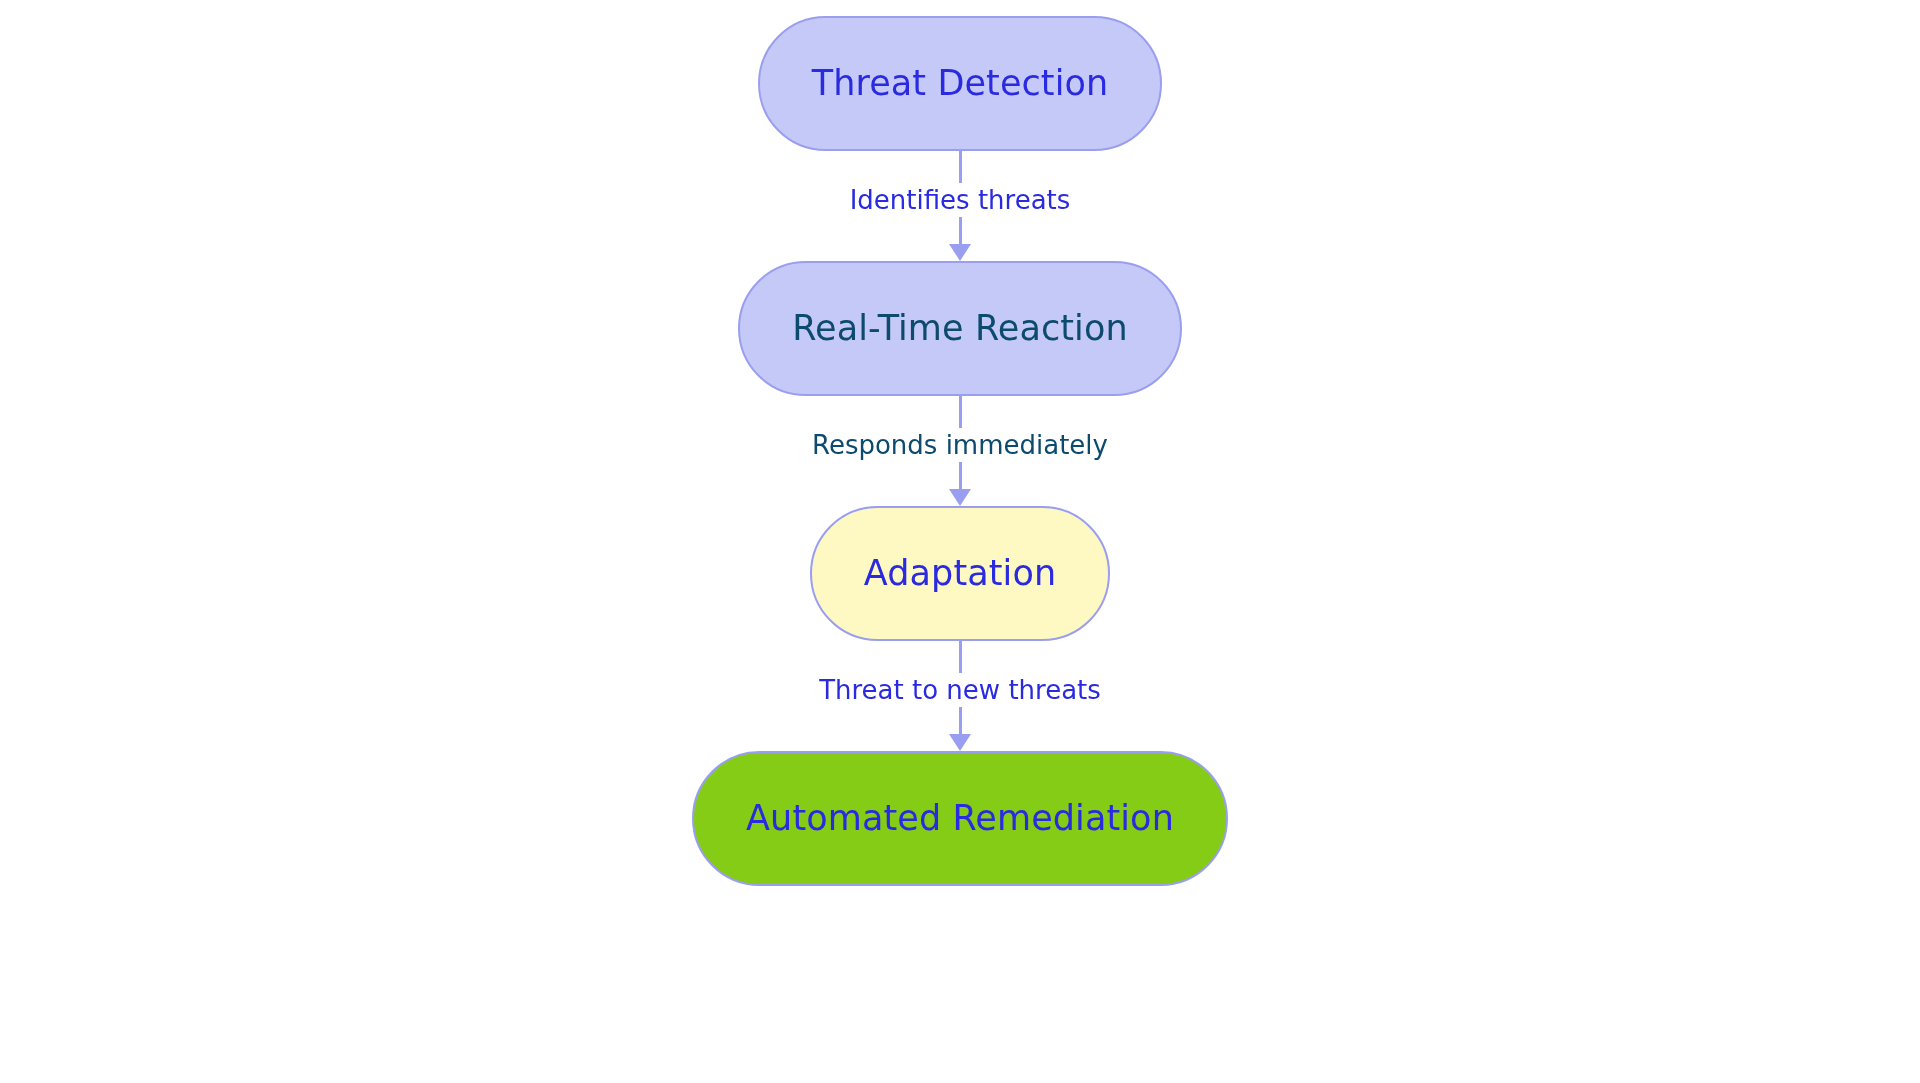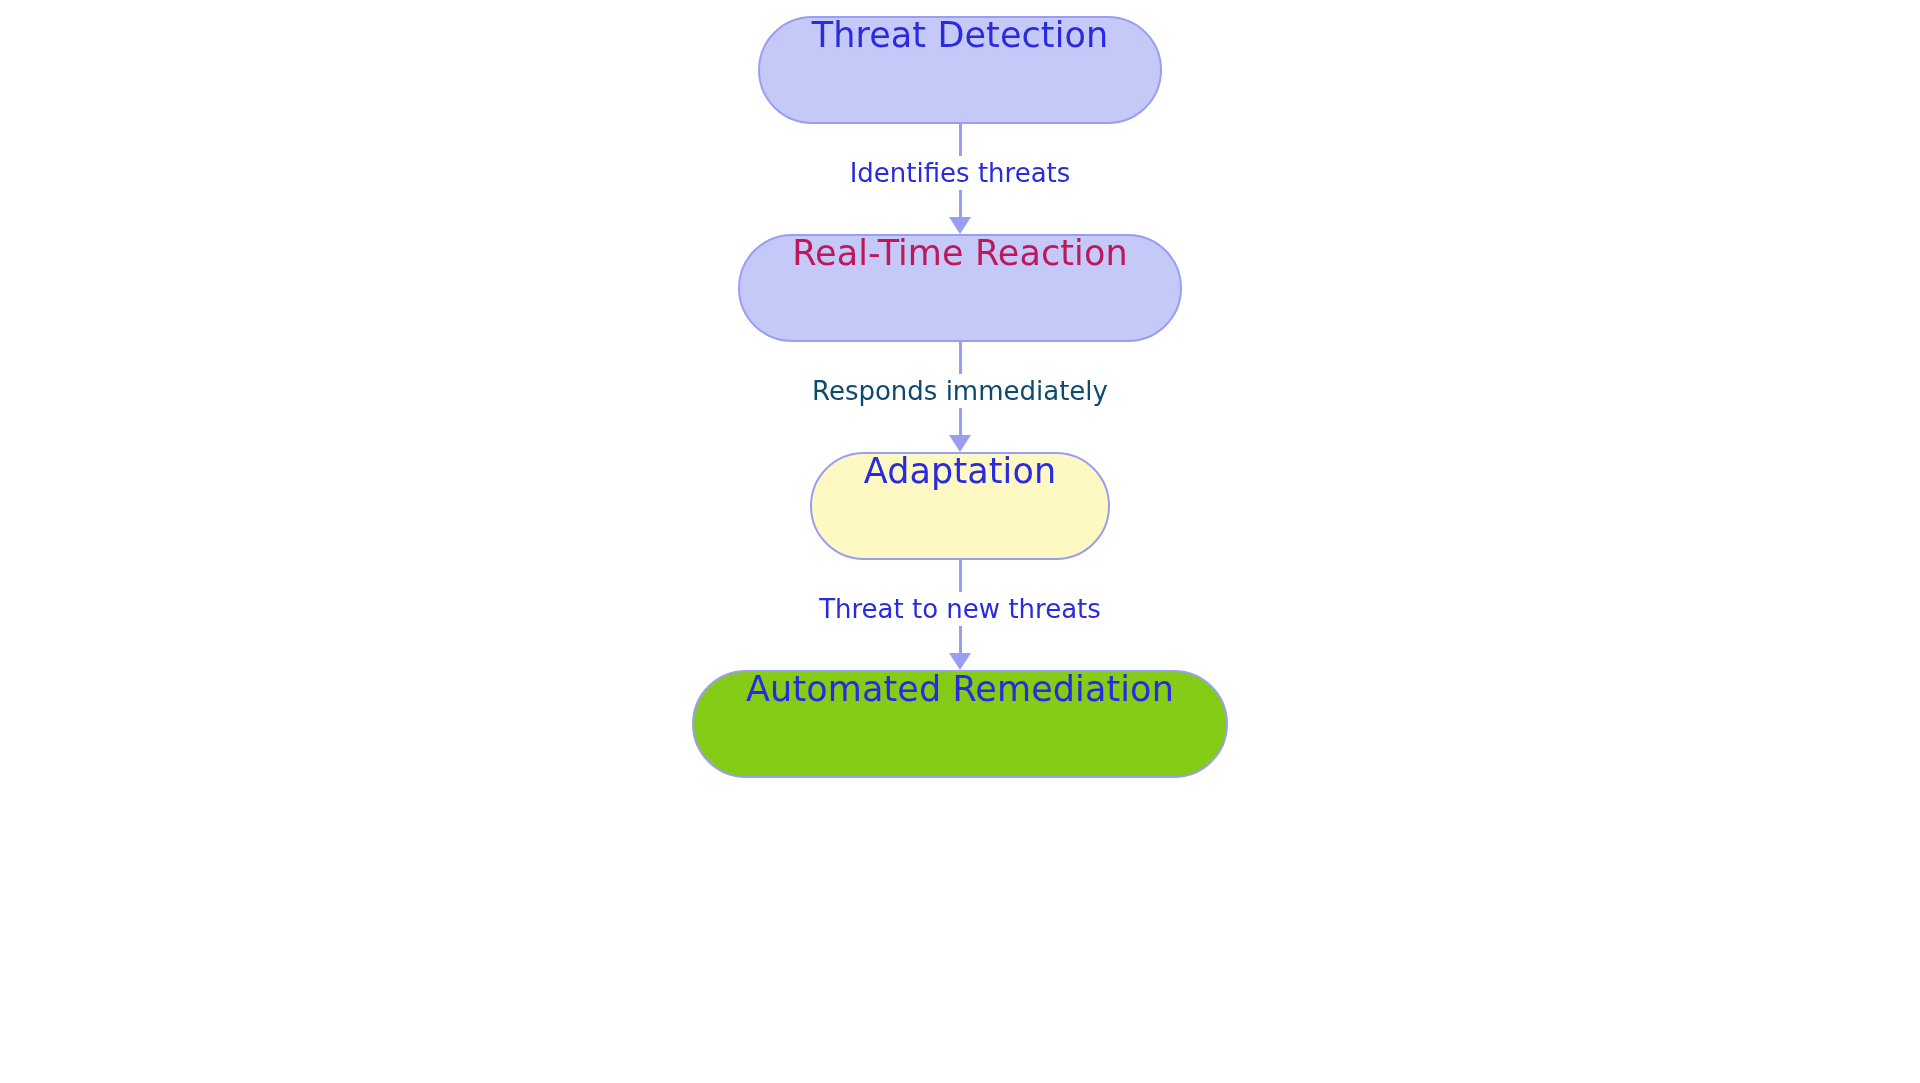--- a/index.html
+++ b/index.html
@@ -40,9 +40,10 @@
   
   .node {
     display: flex;
+    align-items: center;
     justify-content: center;
     box-sizing: border-box;
-    height: 108px;
+    height: 135px;
     border-radius: 68px;
     background: #c5c9f7;
     border: 2px solid #9a9ef0;

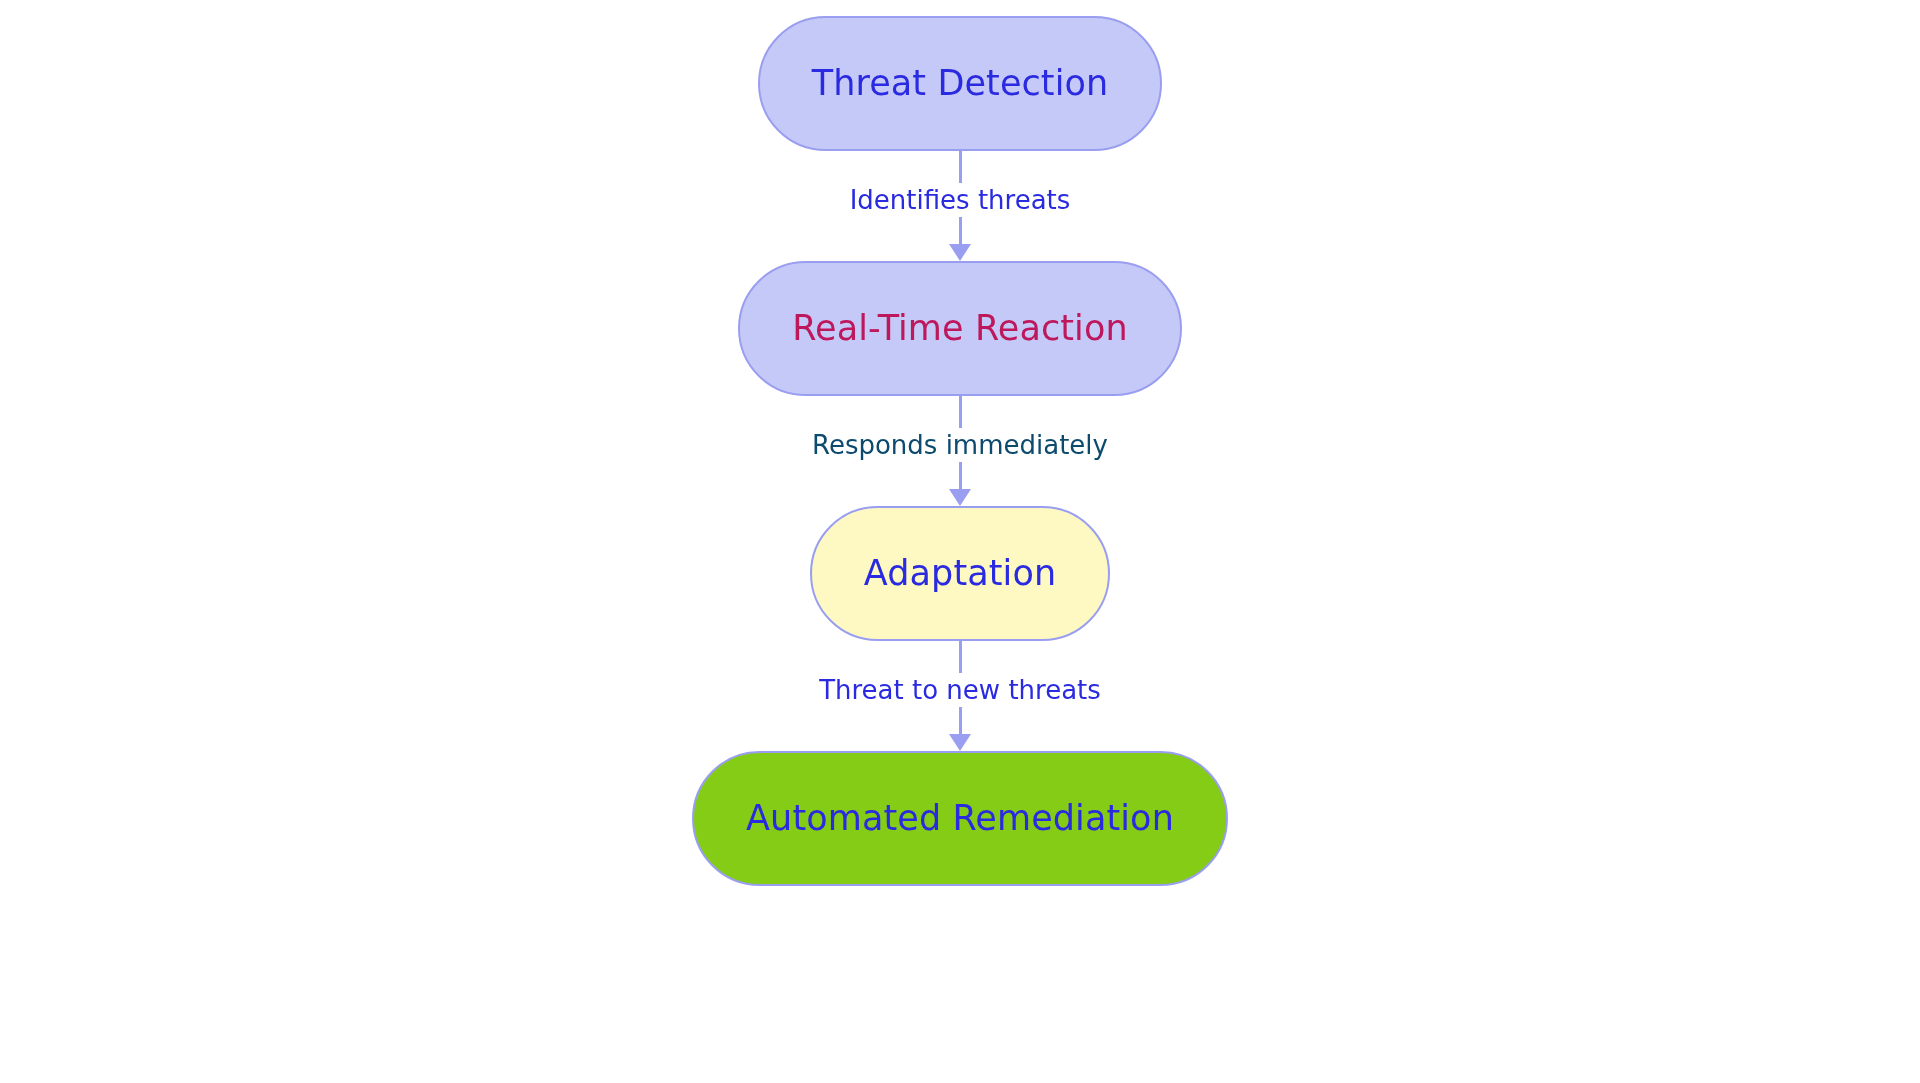--- a/index.html
+++ b/index.html
@@ -122,7 +122,7 @@
     </div>
 
     <div class="node" style="background: rgb(197, 201, 247); border-color: rgb(154, 158, 240);">
-      <span class="node-label" style="color: #be185d;">Real-Time Reaction</span>
+      <span class="node-label" style="color: #0c4a6e;">Real-Time Reaction</span>
     </div>
 
     <div class="connector">

